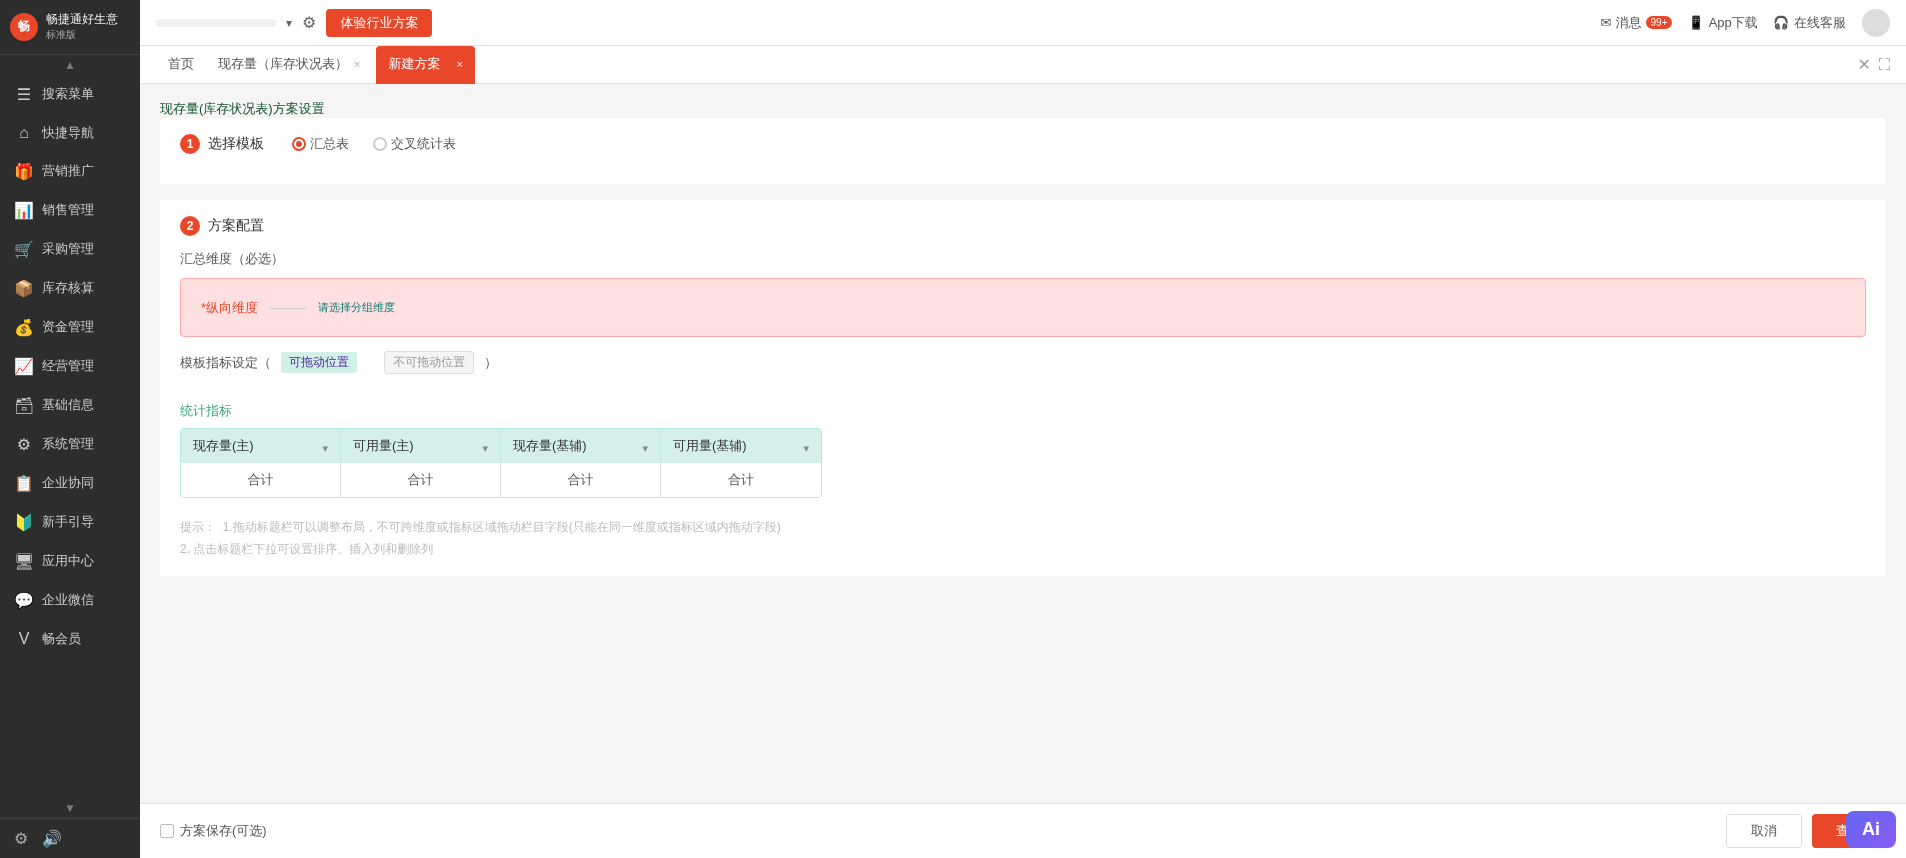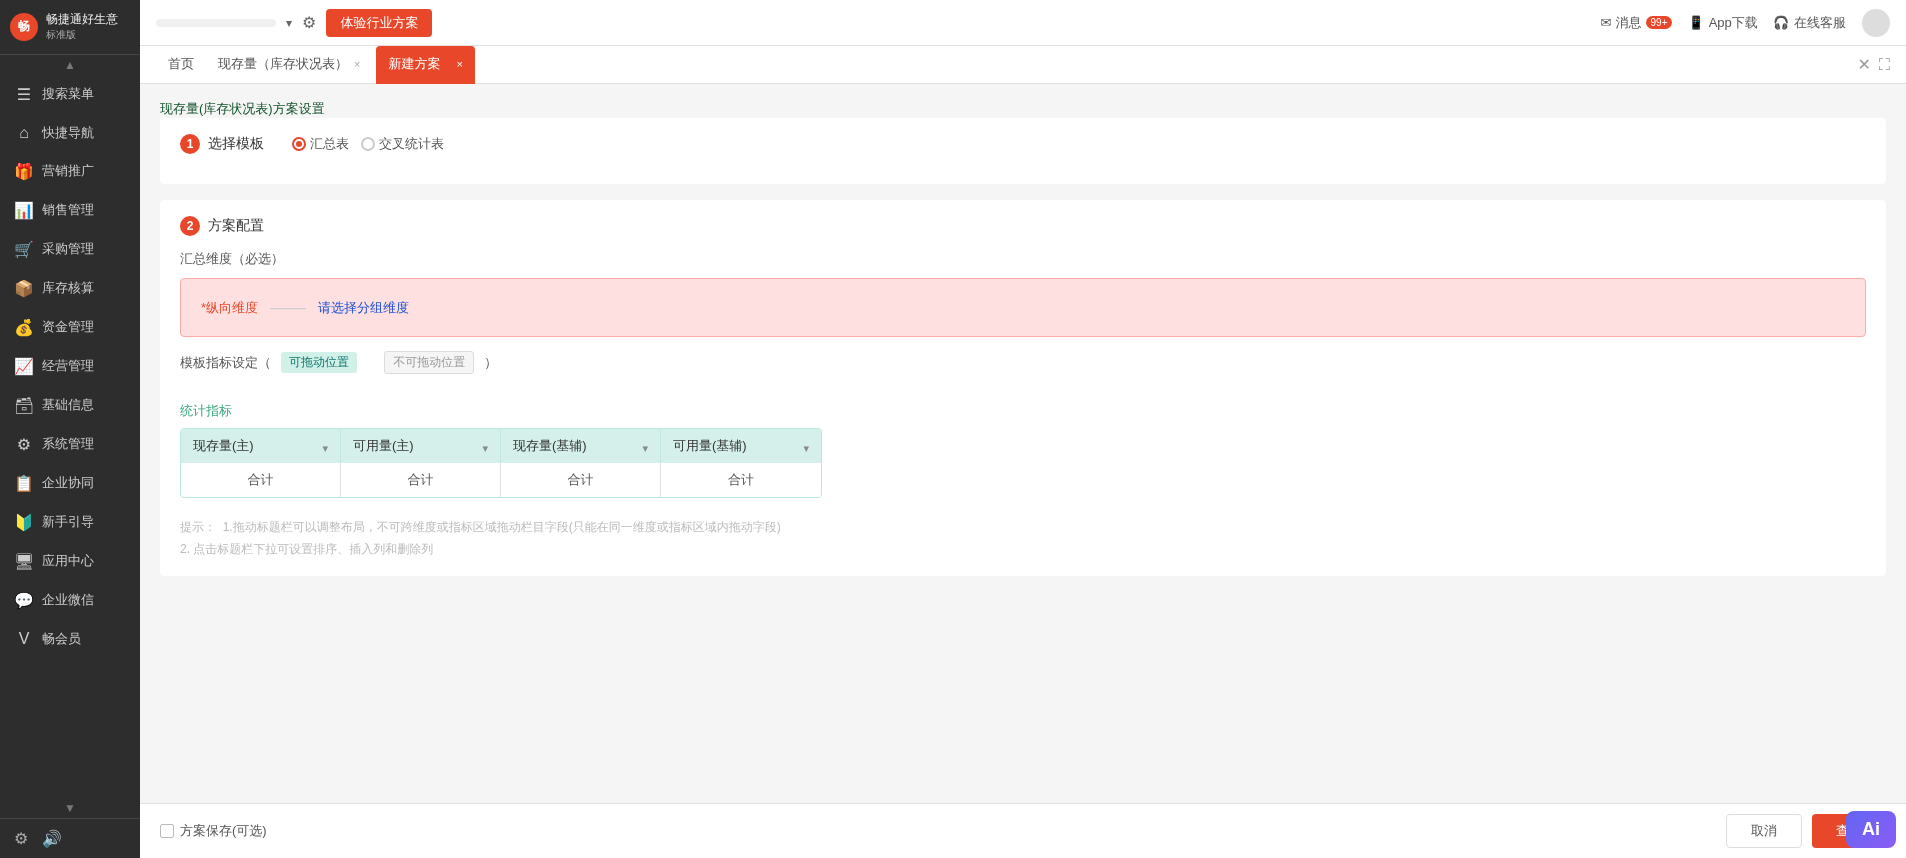--- a/index.html
+++ b/index.html
@@ -154,7 +154,7 @@
     .section-title { font-size: 14px; font-weight: 500; color: #333; }
 
     
-    .radio-group { display: flex; align-items: center; gap: 12px; }
+    .radio-group { display: flex; align-items: center; gap: 24px; }
     .radio-item { display: flex; align-items: center; gap: 4px; cursor: pointer; font-size: 13px; color: #555; }
     .radio-circle {
       width: 14px; height: 14px; border-radius: 50%; border: 2px solid #ccc;

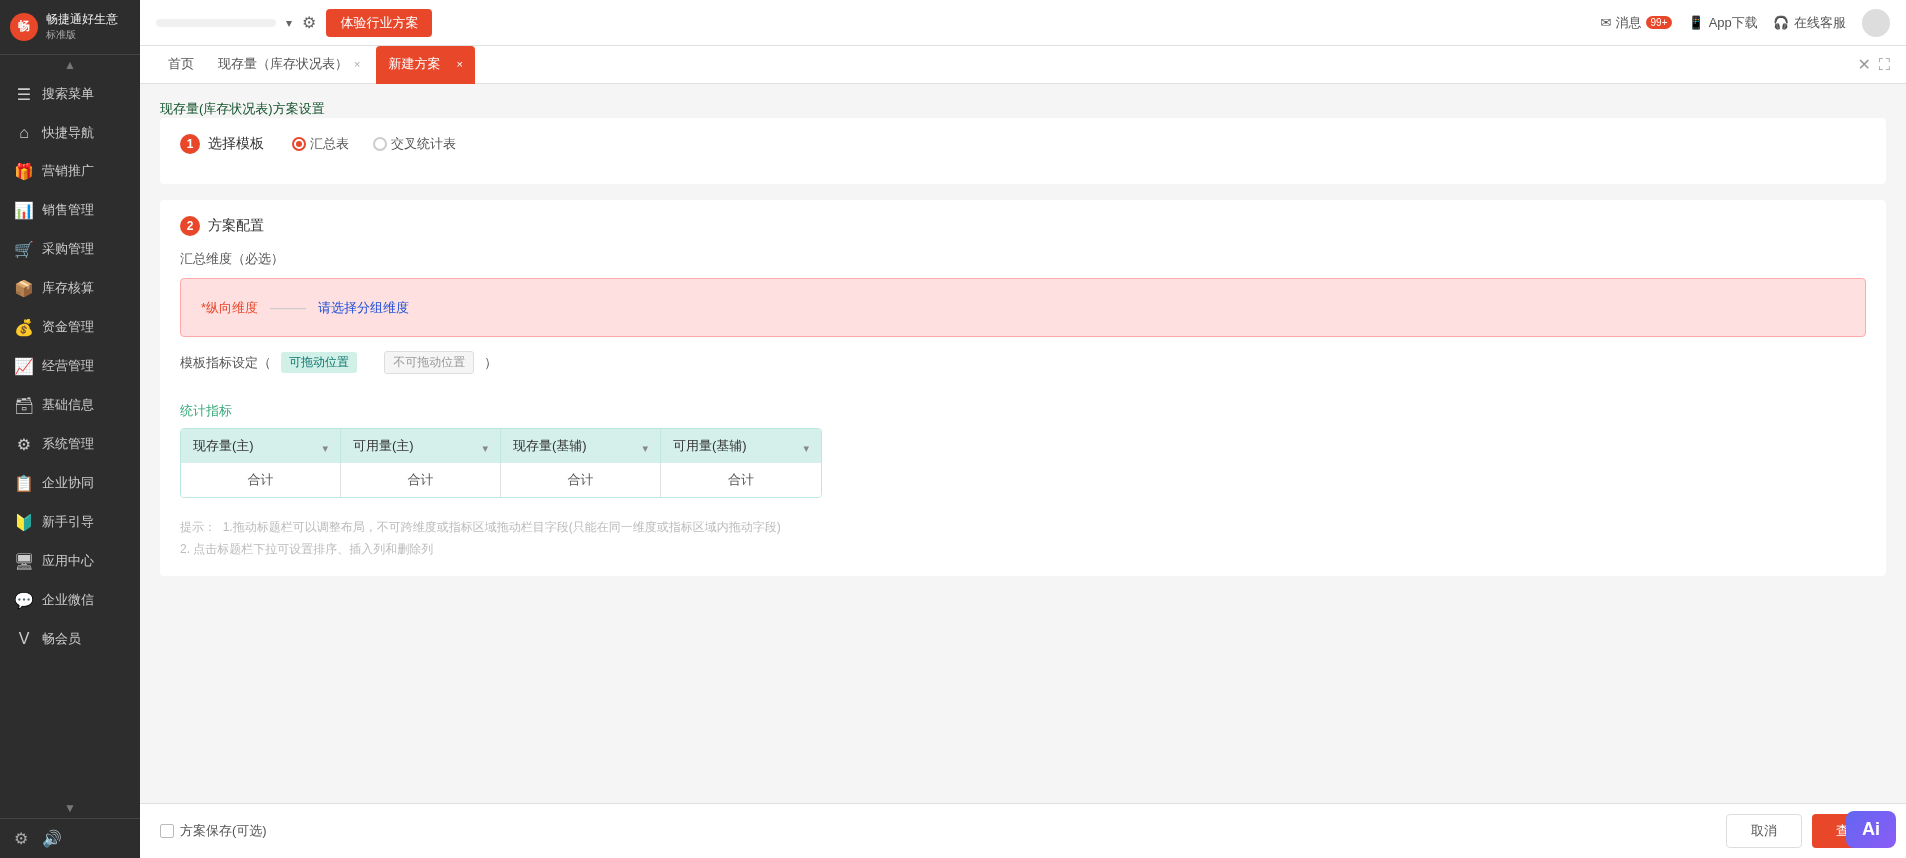--- a/index.html
+++ b/index.html
@@ -178,7 +178,7 @@
     }
     .dim-required { color: #e8472a; font-weight: 500; font-size: 13px; }
     .dim-divider { color: #ccc; font-size: 18px; }
-    .dim-placeholder { color: #1d4ed8; font-size: 13px; }
+    .dim-placeholder { color: #0f766e; font-size: 11px; }
 
     
     .indicator-setting {

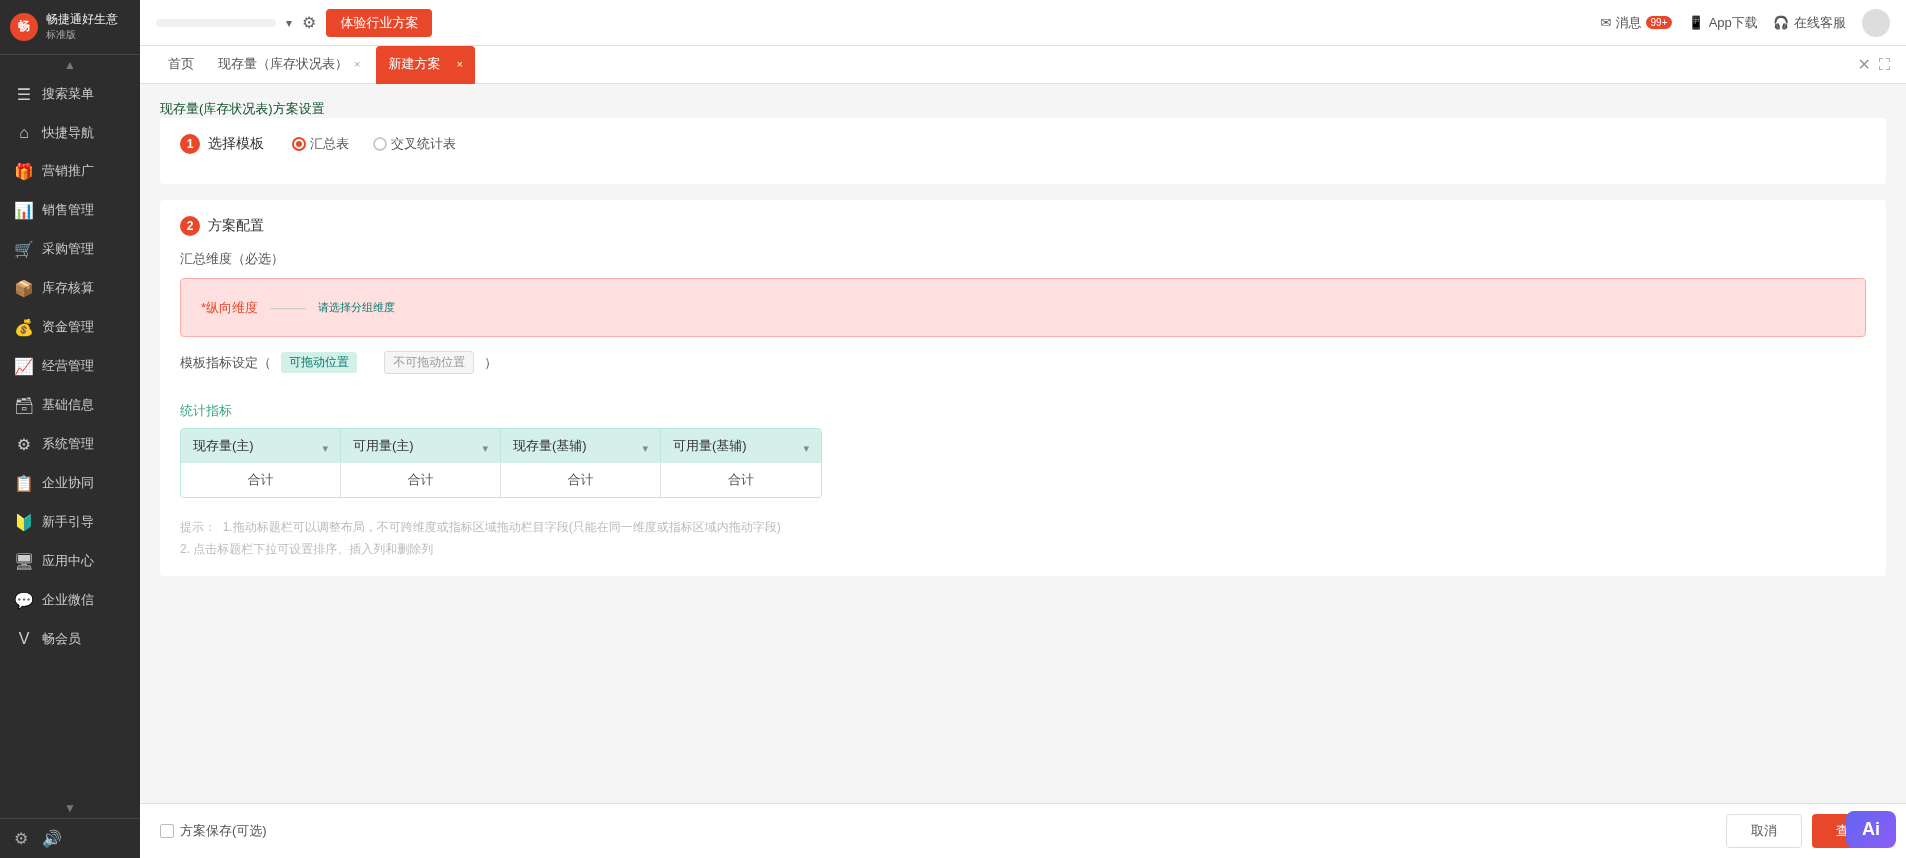--- a/index.html
+++ b/index.html
@@ -188,7 +188,7 @@
     .indicator-tag {
       padding: 2px 8px; border-radius: 3px; font-size: 12px;
     }
-    .indicator-tag.draggable { background: #d0f0e8; color: #0f766e; }
+    .indicator-tag.draggable { background: #d0f0e8; color: #4c1d95; }
     .indicator-tag.non-draggable { background: #f5f5f5; color: #999; border: 1px solid #ddd; }
 
     

